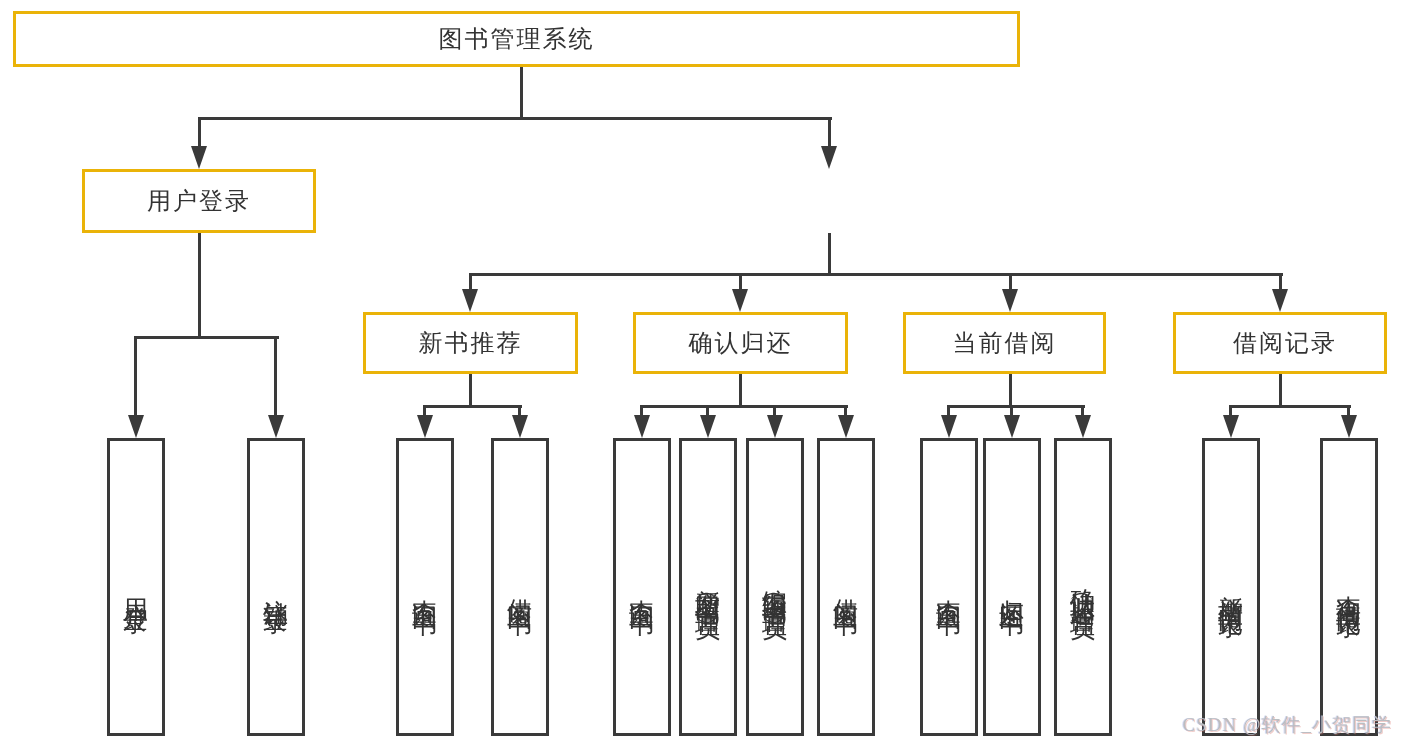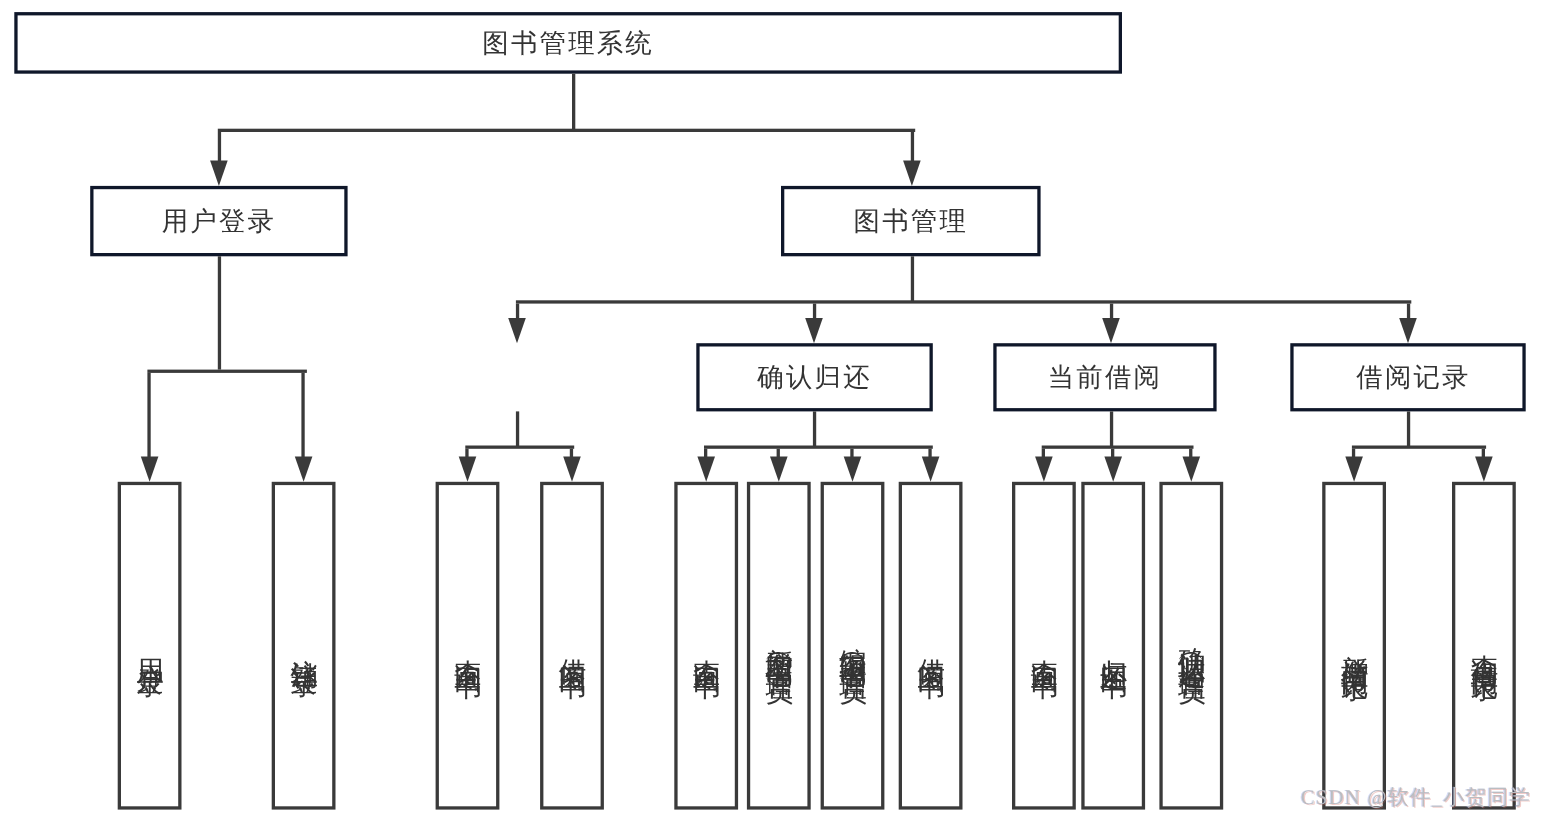--- a/index.html
+++ b/index.html
@@ -17,7 +17,7 @@
   
   .box {
     position: absolute;
-    border: 3px solid #0f172a;
+    border: 3px solid #eab308;
     background: #ffffff;
     color: #333333;
     display: flex;

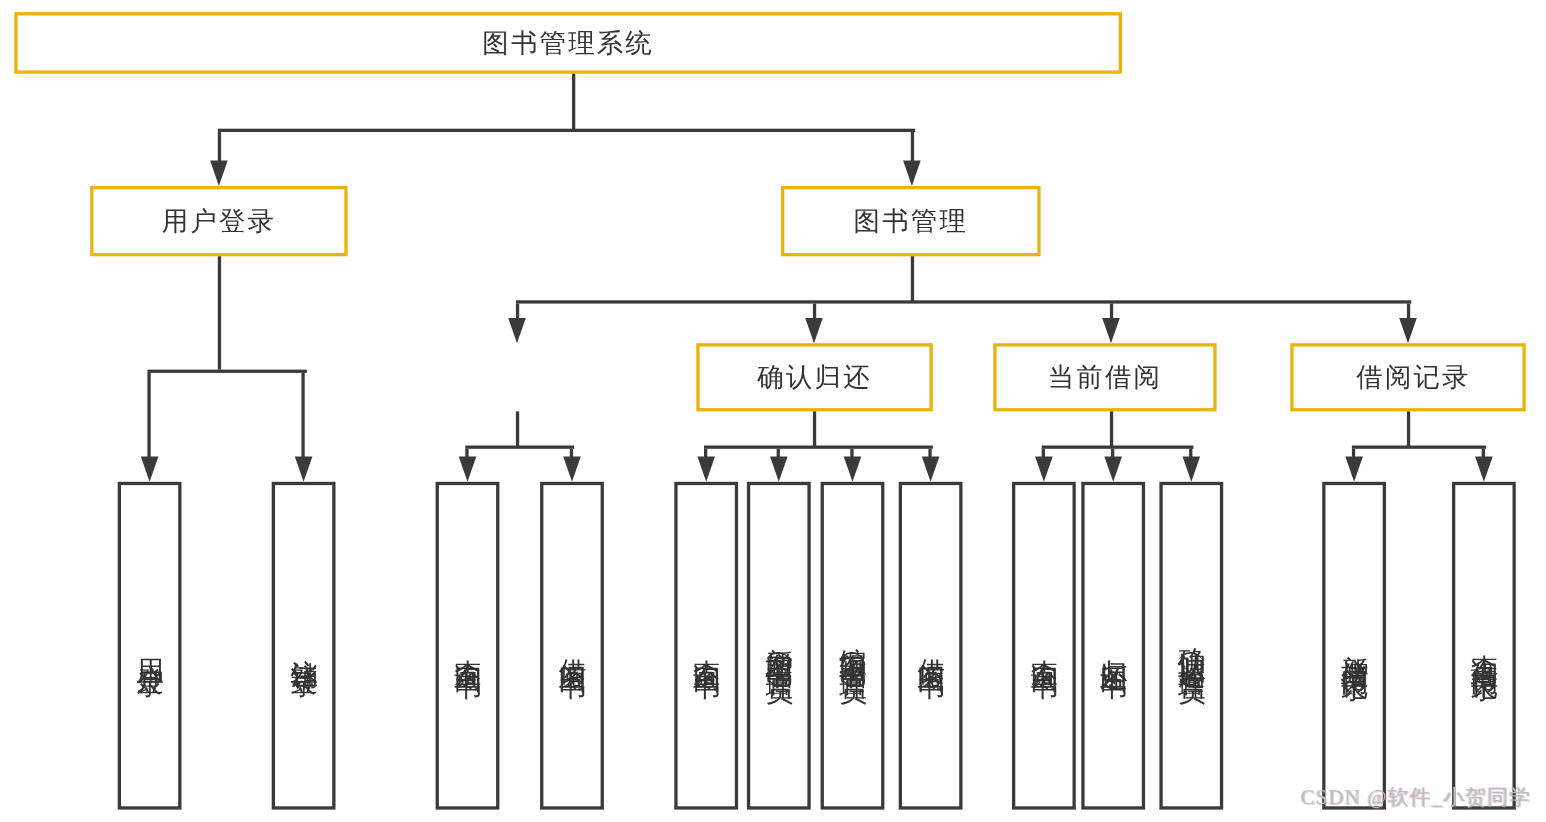--- a/index.html
+++ b/index.html
@@ -99,7 +99,6 @@
   <div class="box b-root">图书管理系统</div>
 
   <div class="box b-login">用户登录</div>
-  <div class="box b-mgmt">图书管理</div>
 
   <div class="box b-borrow">确认归还</div>
   <div class="box b-current">当前借阅</div>

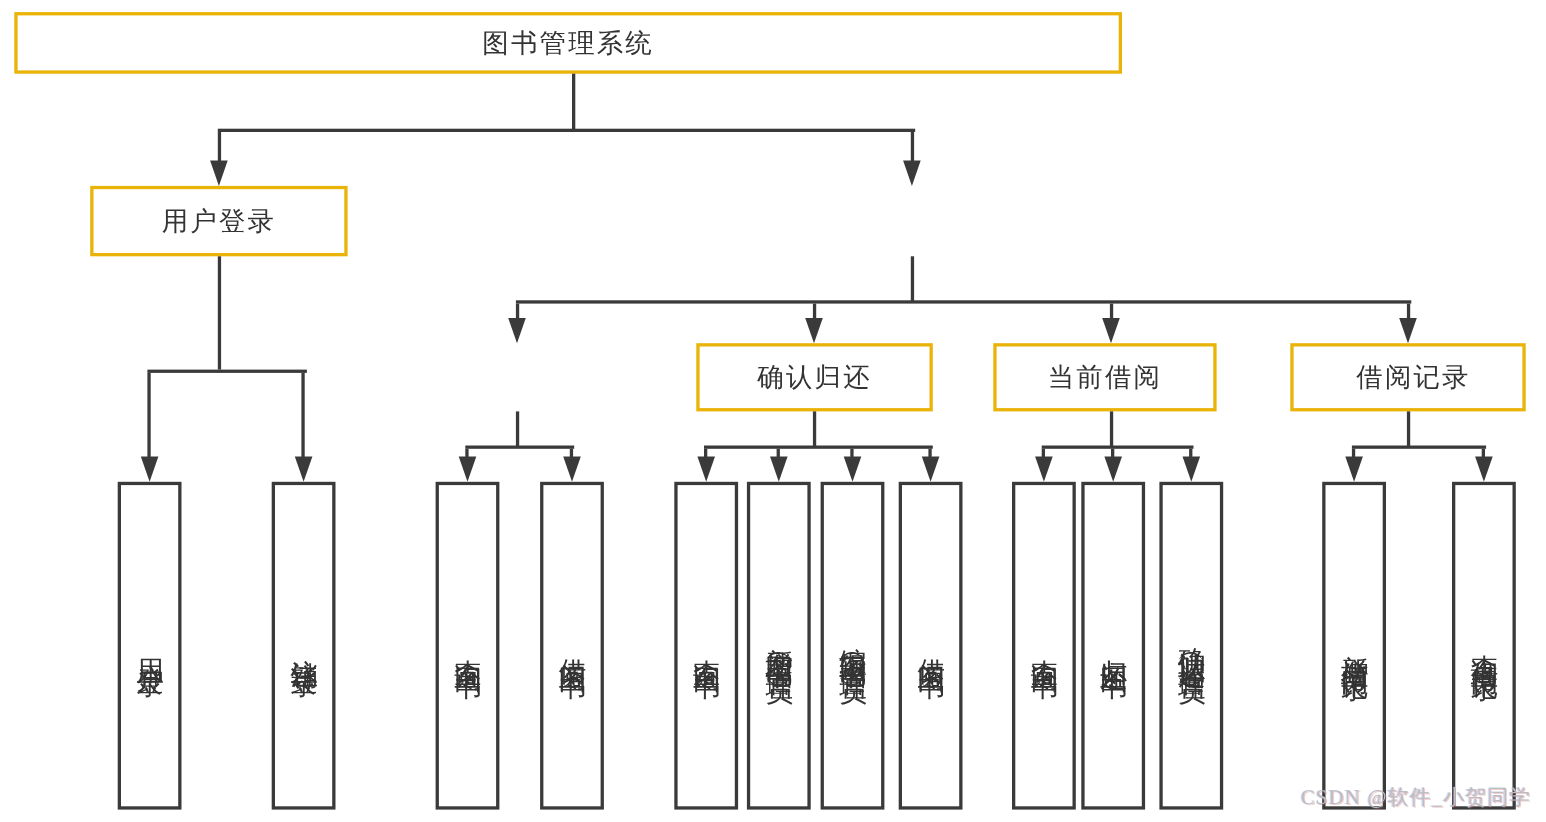--- a/index.html
+++ b/index.html
@@ -100,6 +100,7 @@
 
   <div class="box b-login">用户登录</div>
 
+  <div class="box b-newbook">新书推荐</div>
   <div class="box b-borrow">确认归还</div>
   <div class="box b-current">当前借阅</div>
   <div class="box b-records">借阅记录</div>

